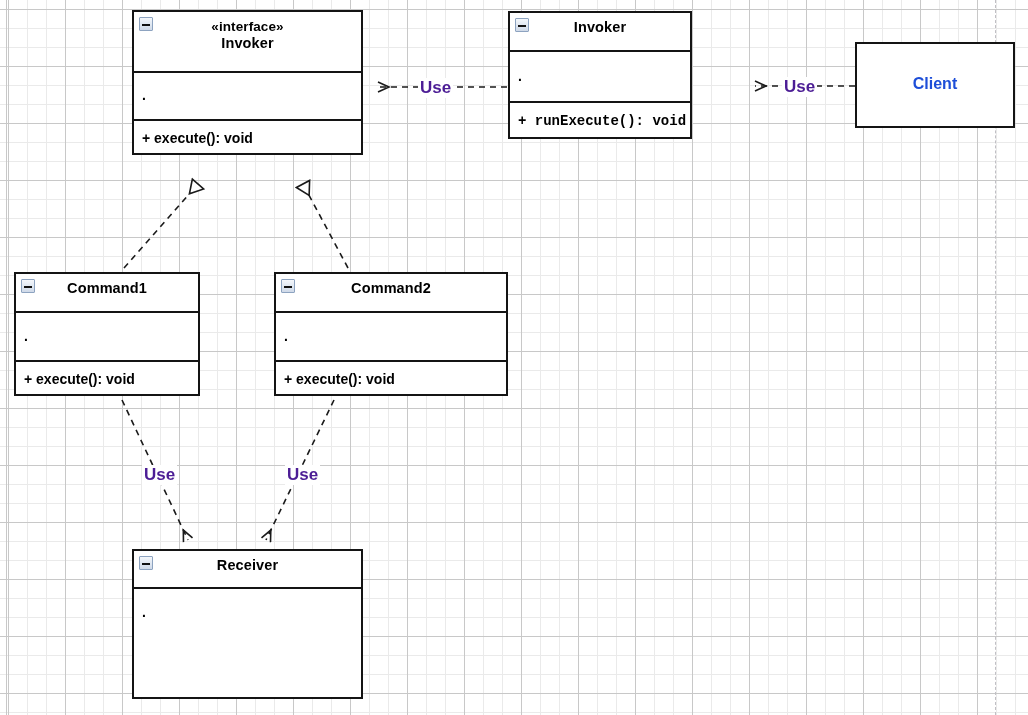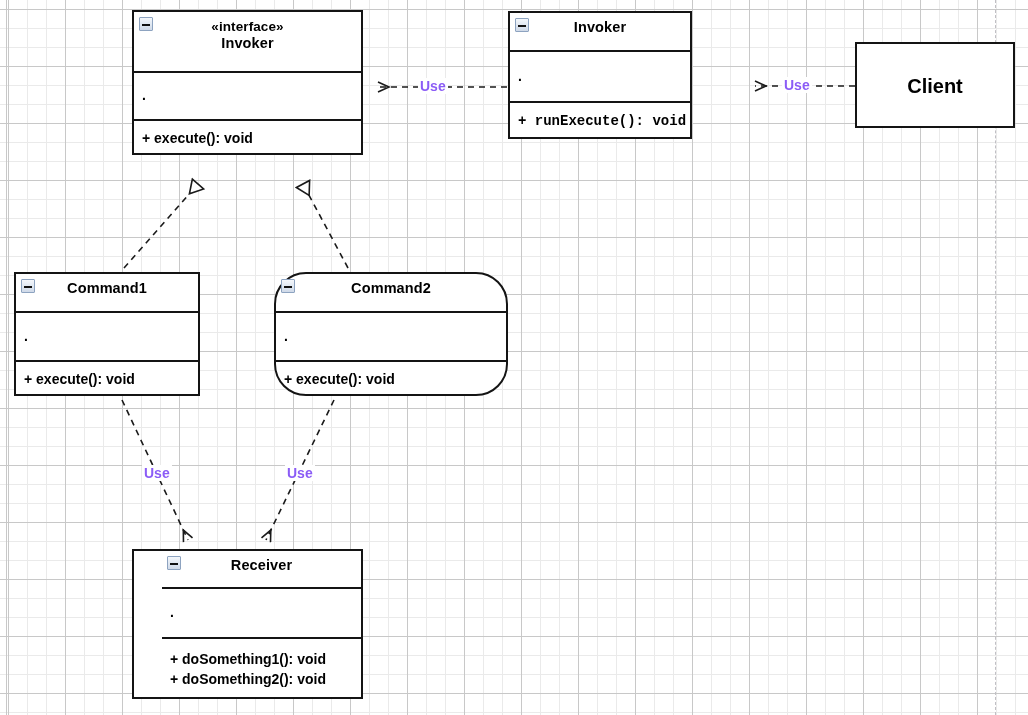--- a/index.html
+++ b/index.html
@@ -121,9 +121,9 @@
   }
   .edge-label {
     position: absolute;
-    font-size: 14px;
-    font-weight: bold;
-    color: #8b5cf6;
+    font-size: 17px;
+    font-weight: bold;
+    color: #4c1d95;
     background: #ffffff;
     padding: 0 2px;
     z-index: 6;

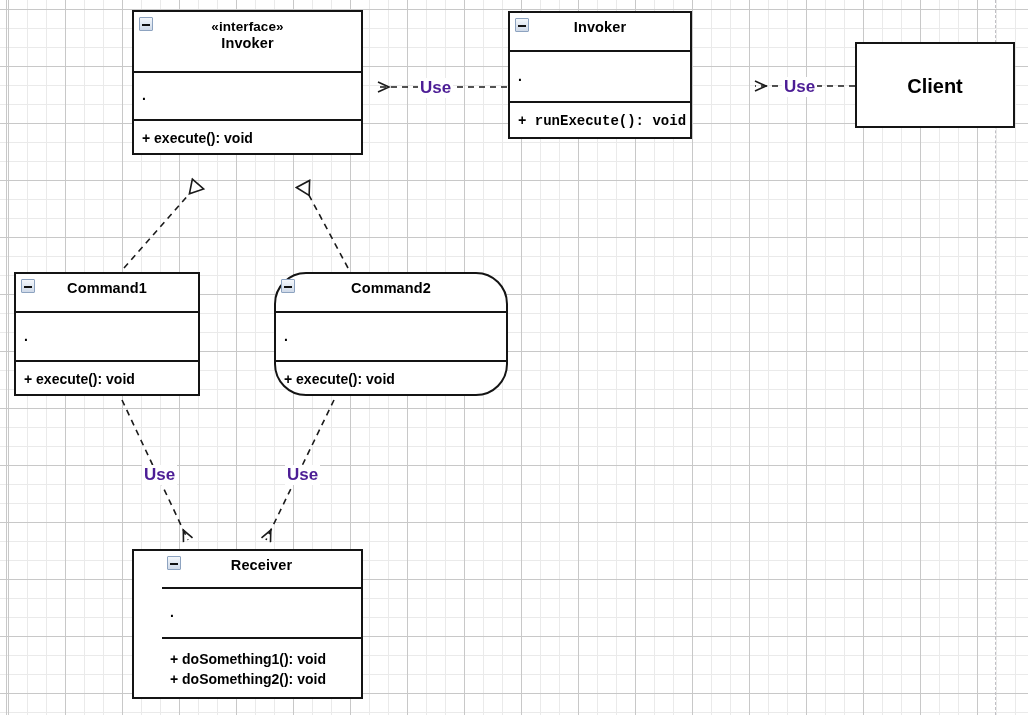--- a/index.html
+++ b/index.html
@@ -83,8 +83,8 @@
     left: 0; right: 0;
     text-align: center;
     font-weight: bold;
-    font-size: 20px;
-    color: #000000;
+    font-size: 16px;
+    color: #1d4ed8;
   }
 
   

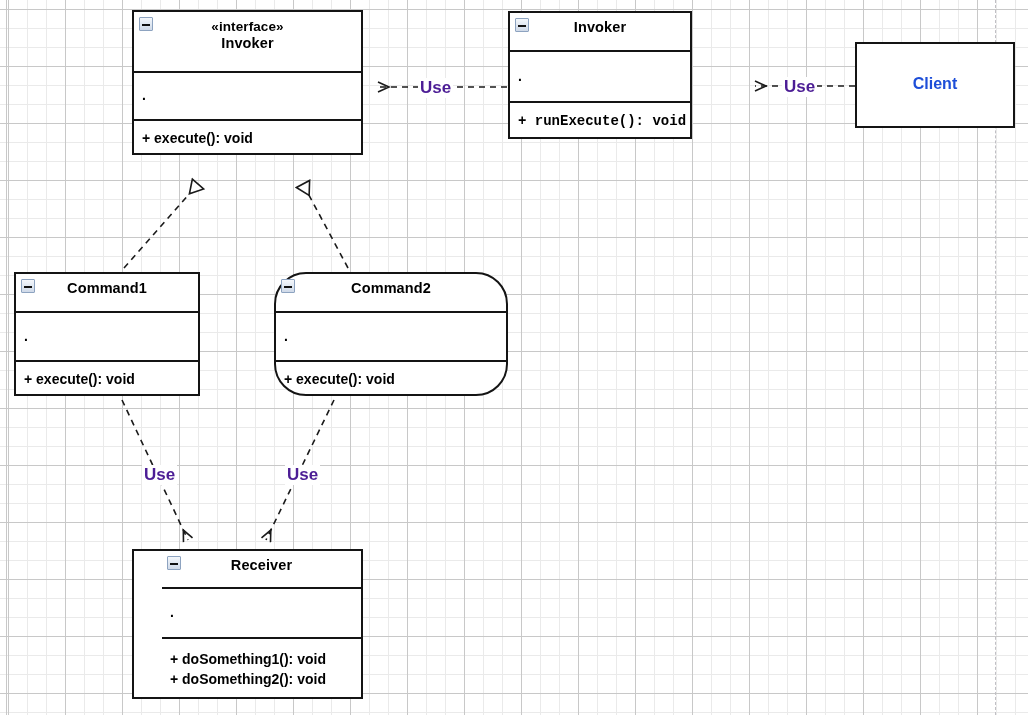--- a/index.html
+++ b/index.html
@@ -227,7 +227,7 @@
     </div>
   </div>
 
-  <div class="uml-class" style="left:274px; top:272px; width:234px; height:124px;border-radius:32px;">
+  <div class="uml-class" style="left:274px; top:272px; width:234px; height:124px;">
     <div class="uml-compartment uml-header" style="height:37px;">
       <div class="collapse-btn"></div>
       <span>Command2</span>

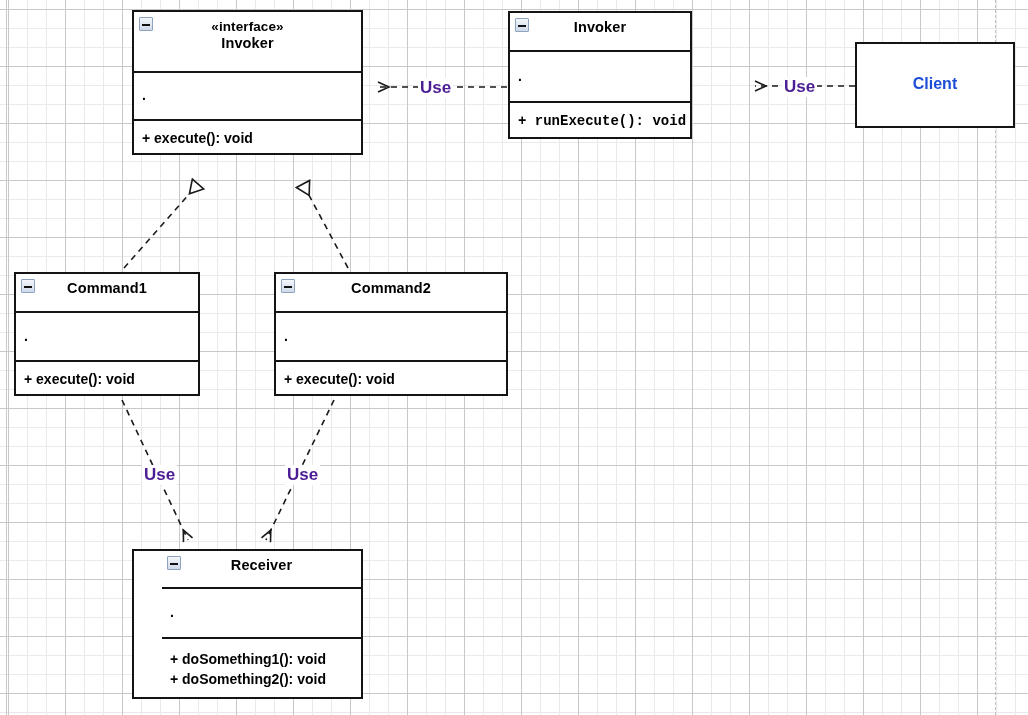--- a/index.html
+++ b/index.html
@@ -240,7 +240,7 @@
     </div>
   </div>
 
-  <div class="uml-class" style="left:132px; top:549px; width:231px; height:150px;padding-left:28px;">
+  <div class="uml-class" style="left:132px; top:549px; width:231px; height:150px;">
     <div class="uml-compartment uml-header" style="height:36px;">
       <div class="collapse-btn"></div>
       <span>Receiver</span>

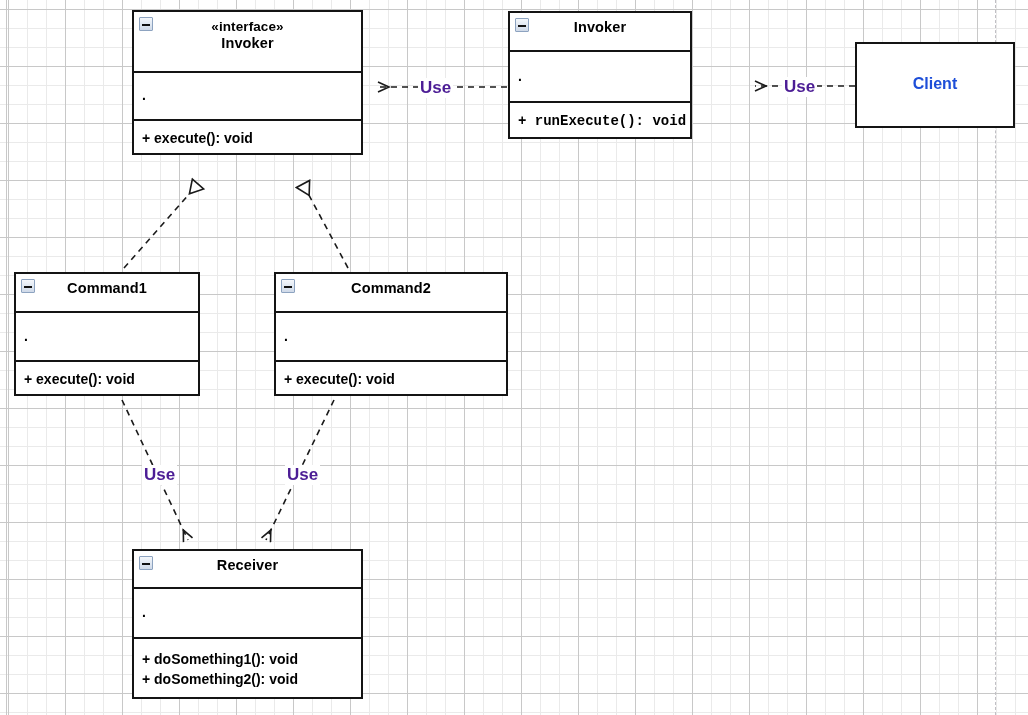--- a/index.html
+++ b/index.html
@@ -248,10 +248,6 @@
     <div class="uml-compartment uml-attrs" style="height:50px; padding-top:13px;">
       <div class="row">.</div>
     </div>
-    <div class="uml-compartment uml-ops" style="height:60px; padding-top:10px;">
-      <div class="row">+ doSomething1(): void</div>
-      <div class="row">+ doSomething2(): void</div>
-    </div>
   </div>
 
 </div>

